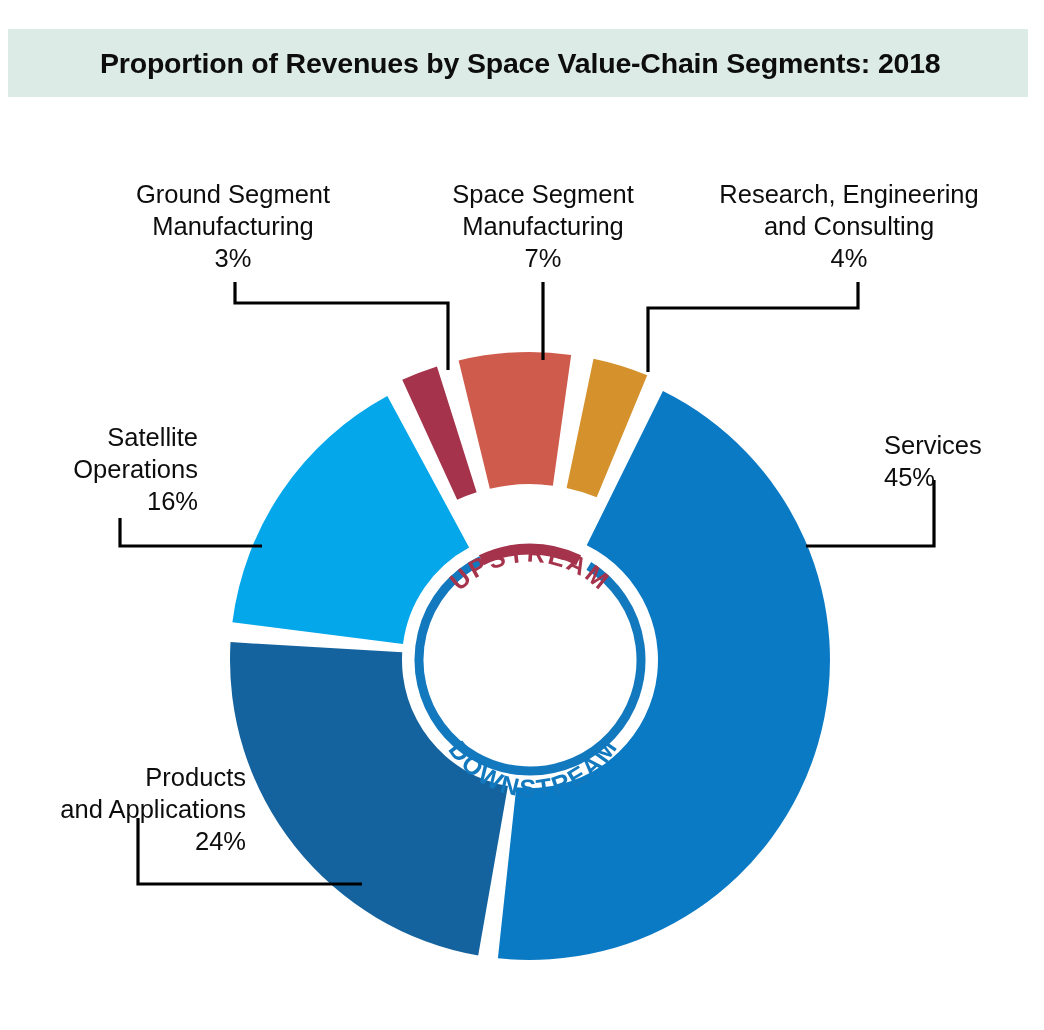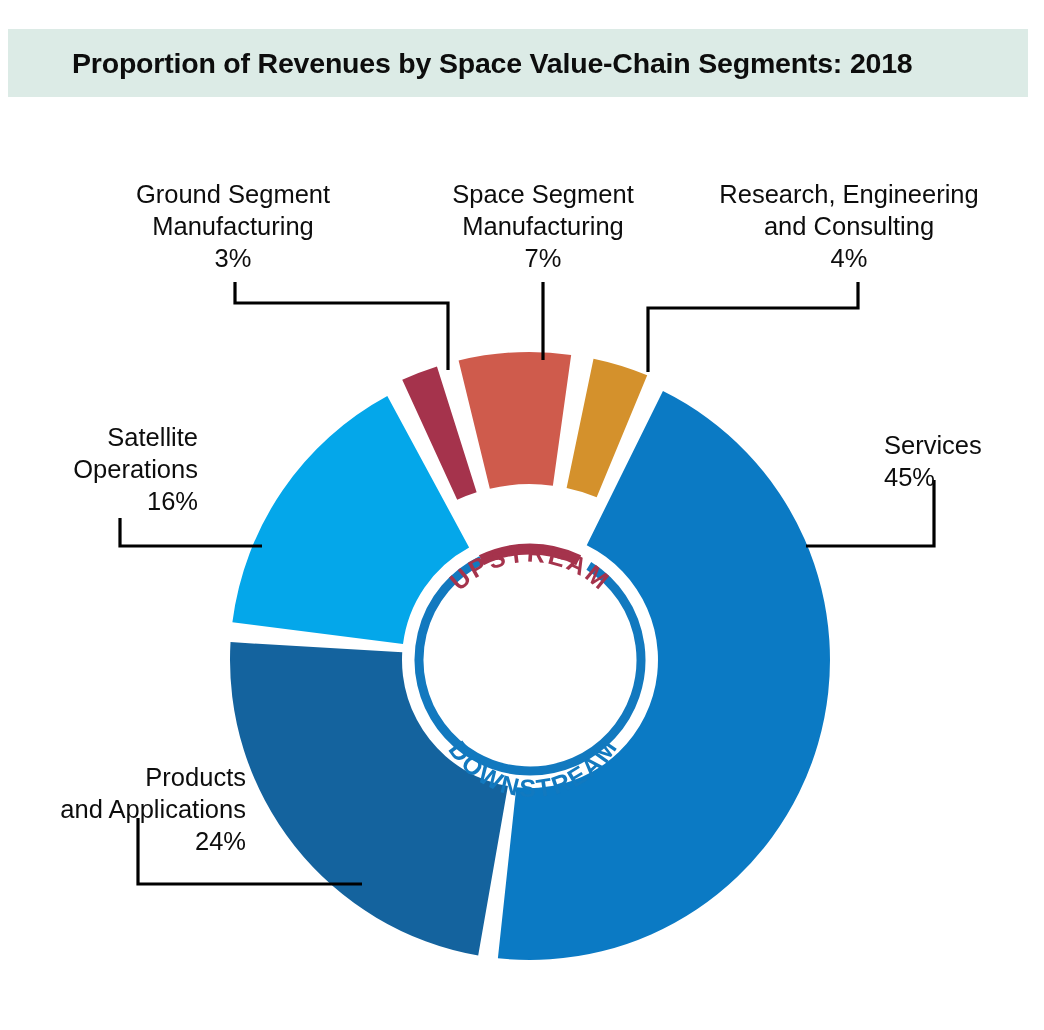--- a/index.html
+++ b/index.html
@@ -37,7 +37,7 @@
     font-weight: bold;
     letter-spacing: -0.2px;
     color: #0d0d0d;
-    padding-left: 64px;
+    padding-left: 92px;
     white-space: nowrap;
     font-family: "Liberation Sans", sans-serif;
   }

